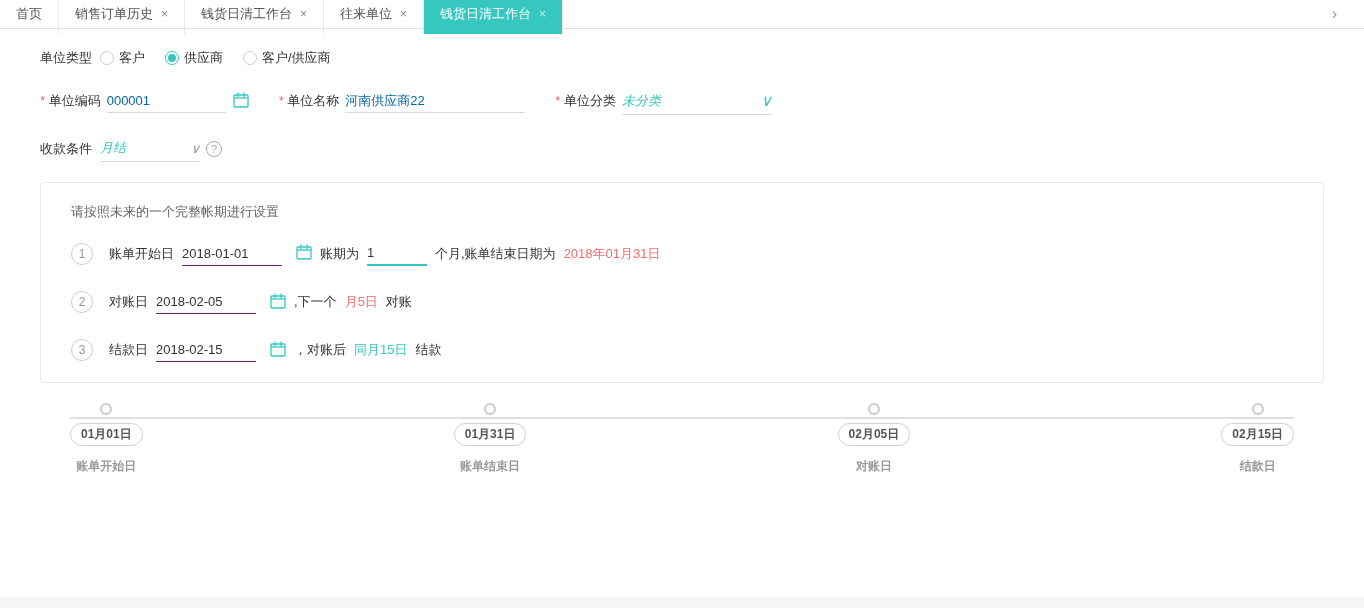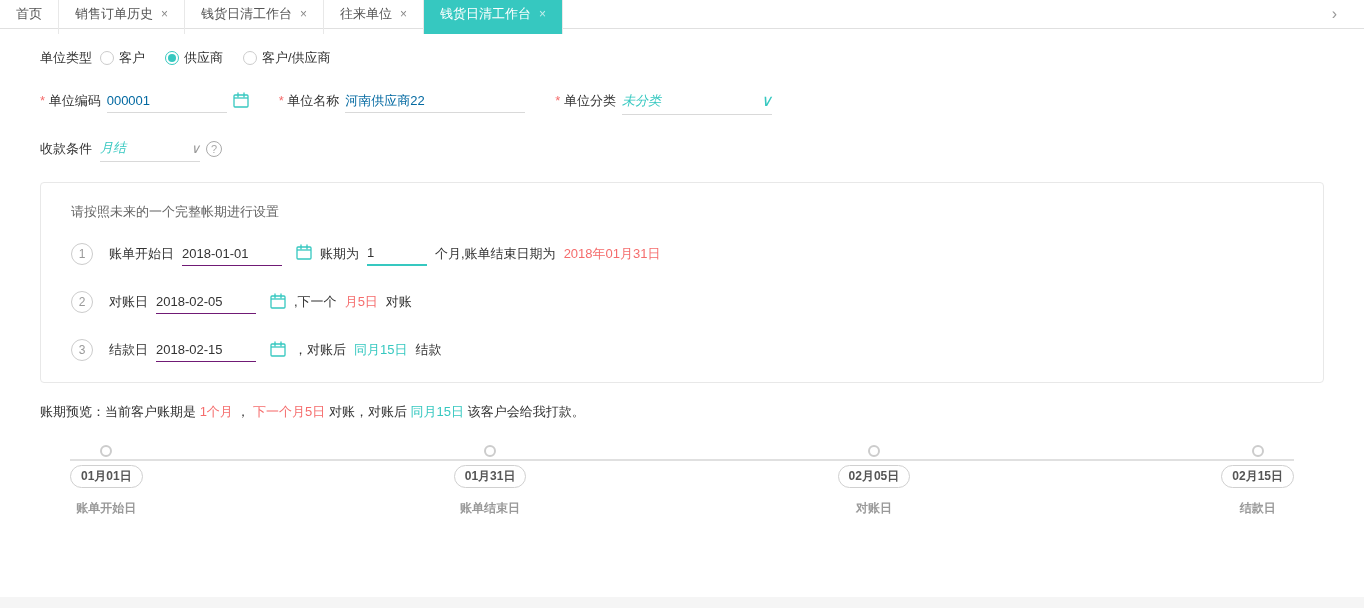--- a/index.html
+++ b/index.html
@@ -257,15 +257,6 @@
     </div>
   </div>
 
-  <div class="preview-row">
-    <span>账期预览：当前客户账期是</span>
-    <span class="highlight-orange">1个月</span>
-    <span>，</span>
-    <span class="highlight-orange">下一个月5日</span>
-    <span>对账，对账后</span>
-    <span class="highlight-teal">同月15日</span>
-    <span>该客户会给我打款。</span>
-  </div>
 
   <div style="position:relative; padding: 0 30px;">
     <div class="timeline-line"></div>

